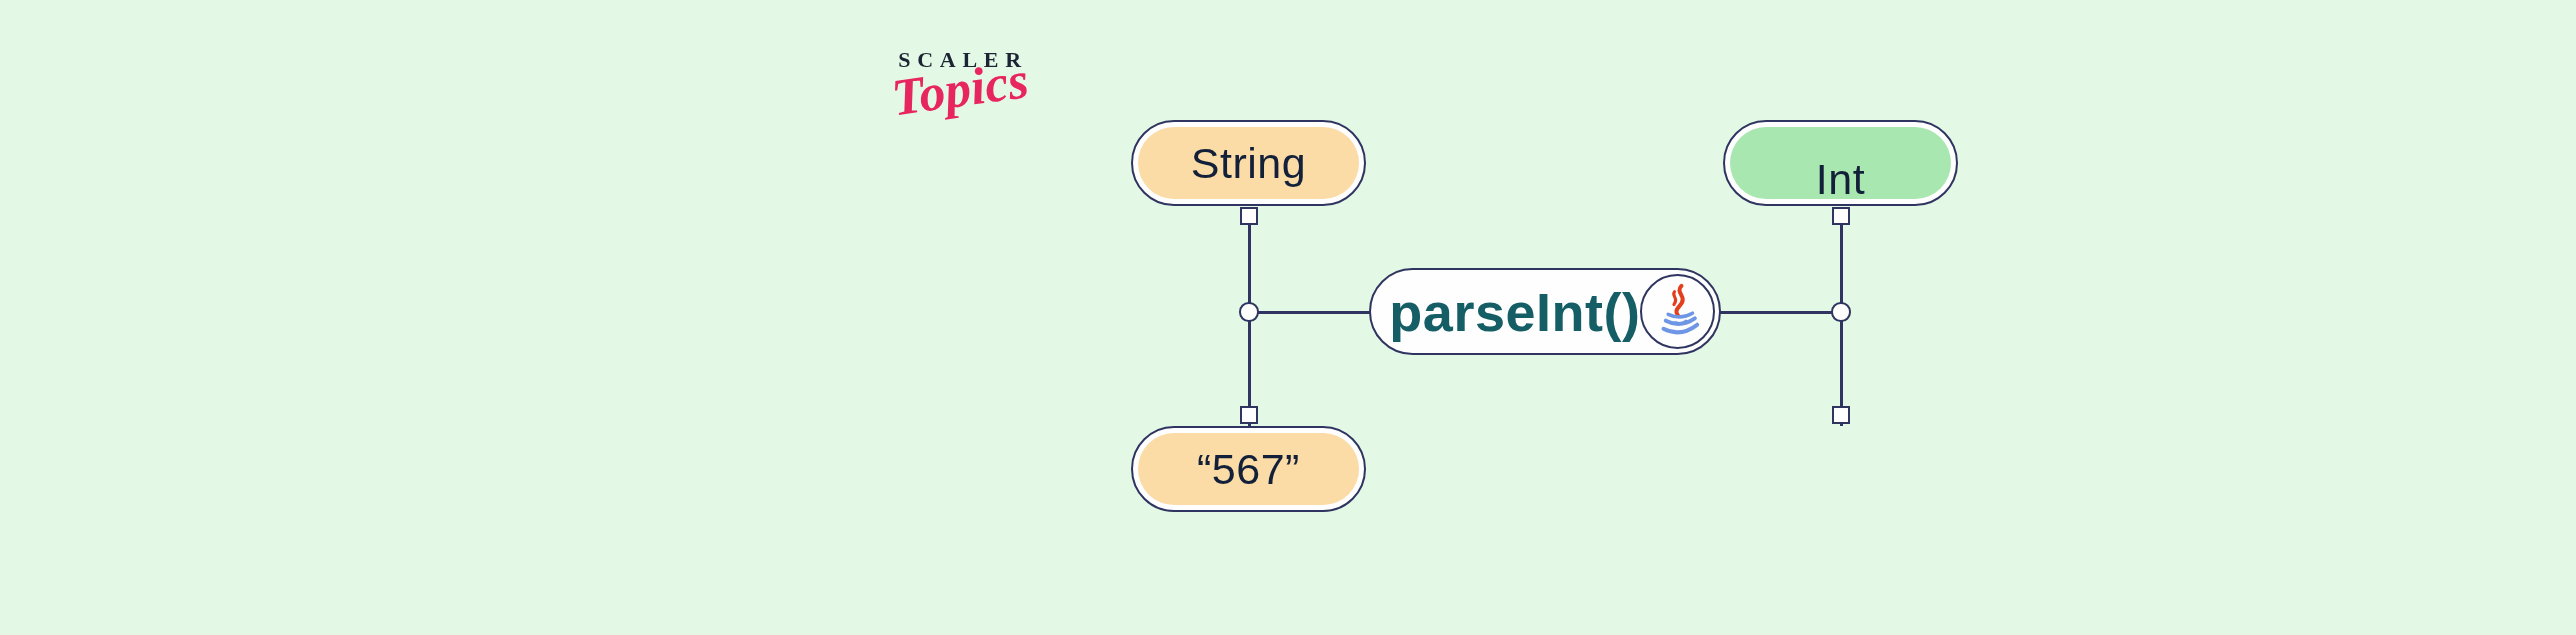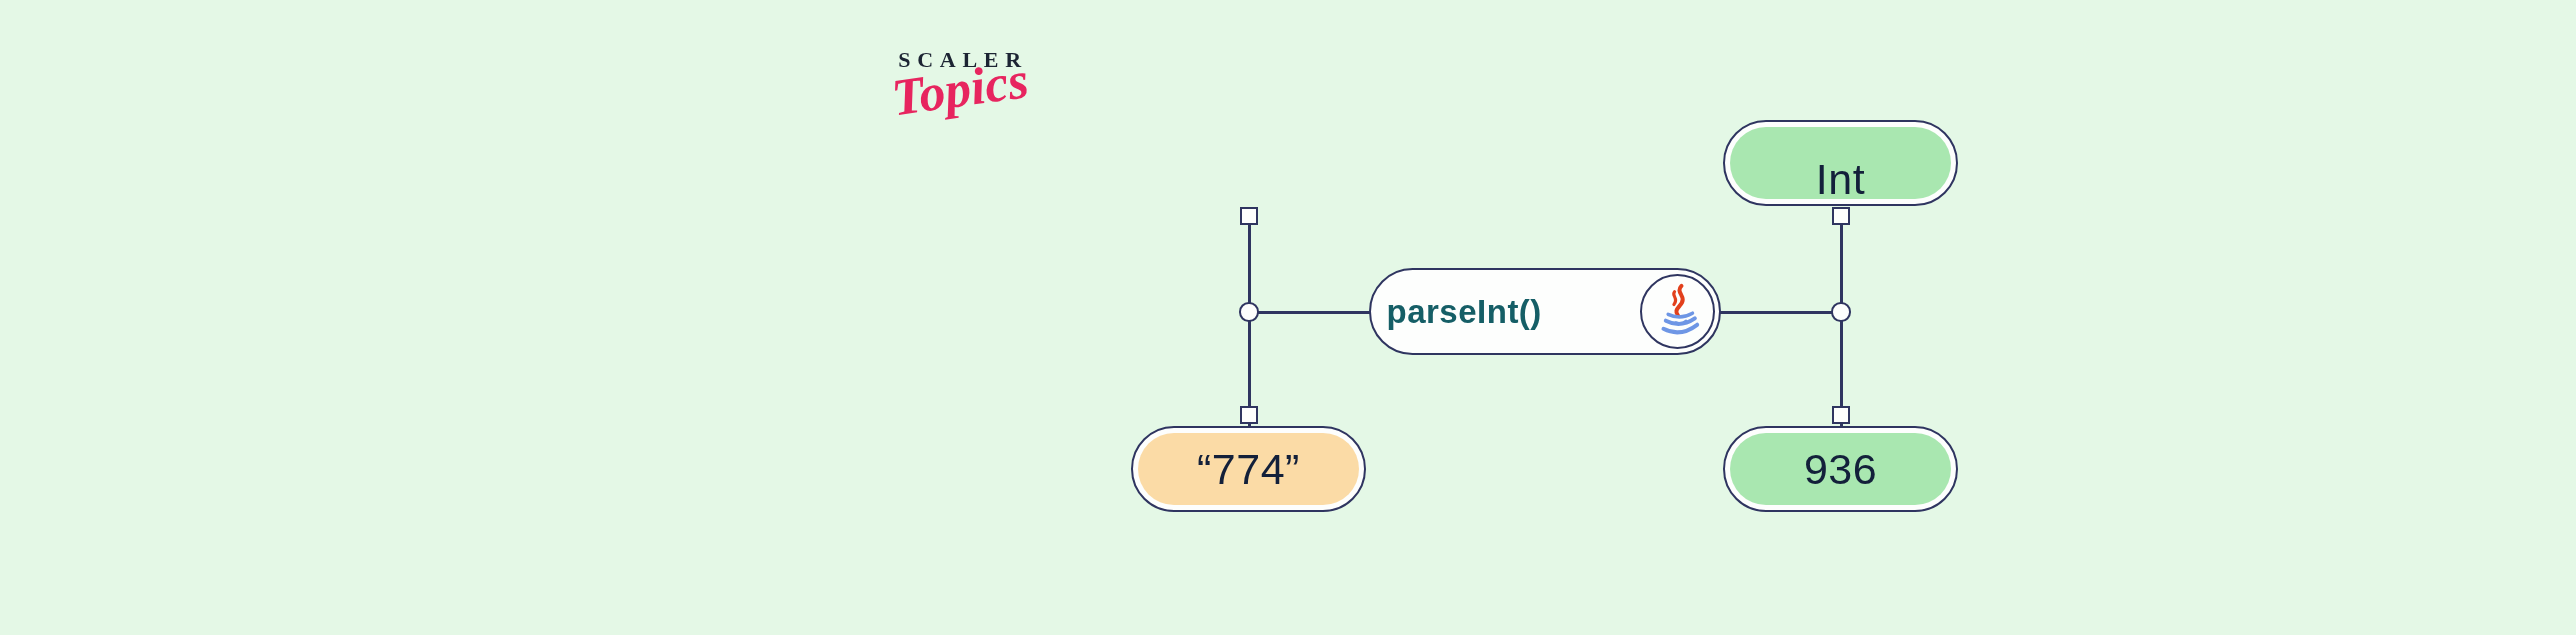--- a/index.html
+++ b/index.html
@@ -106,6 +106,10 @@
   <div class="conn-circle" style="left:1239px;top:302px;"></div>
   <div class="conn-circle" style="left:1831px;top:302px;"></div>
 
+  <div class="pill" id="pill-string">
+    <div class="pill-fill fill-peach"></div>
+    <span class="pill-label">String</span>
+  </div>
 
   <div class="pill" id="pill-int">
     <div class="pill-fill fill-green"></div>

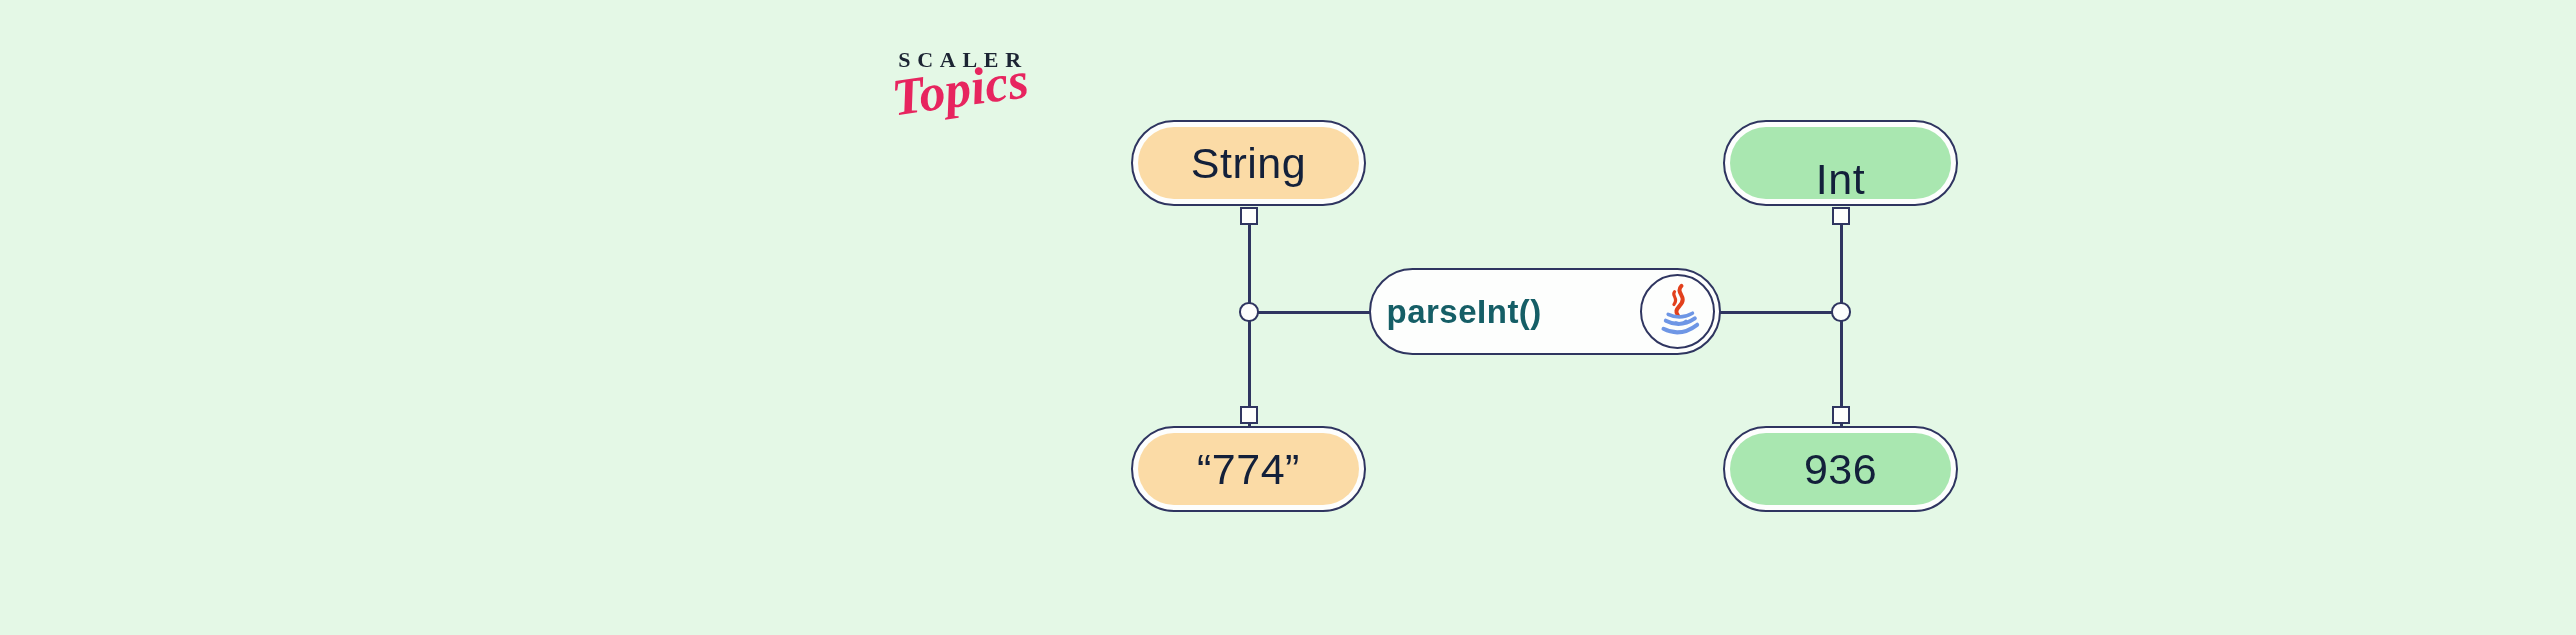--- a/index.html
+++ b/index.html
@@ -72,8 +72,8 @@
     display:flex;align-items:center;z-index:3;
   }
   .function-label{
-    flex:1;text-align:left;
-    font-weight:bold;font-size:33px;color:#155E66;
+    flex:1;text-align:right;
+    font-weight:bold;font-size:54px;color:#155E66;
     padding-left:15.5px;letter-spacing:0.5px;
   }
   .java-badge{

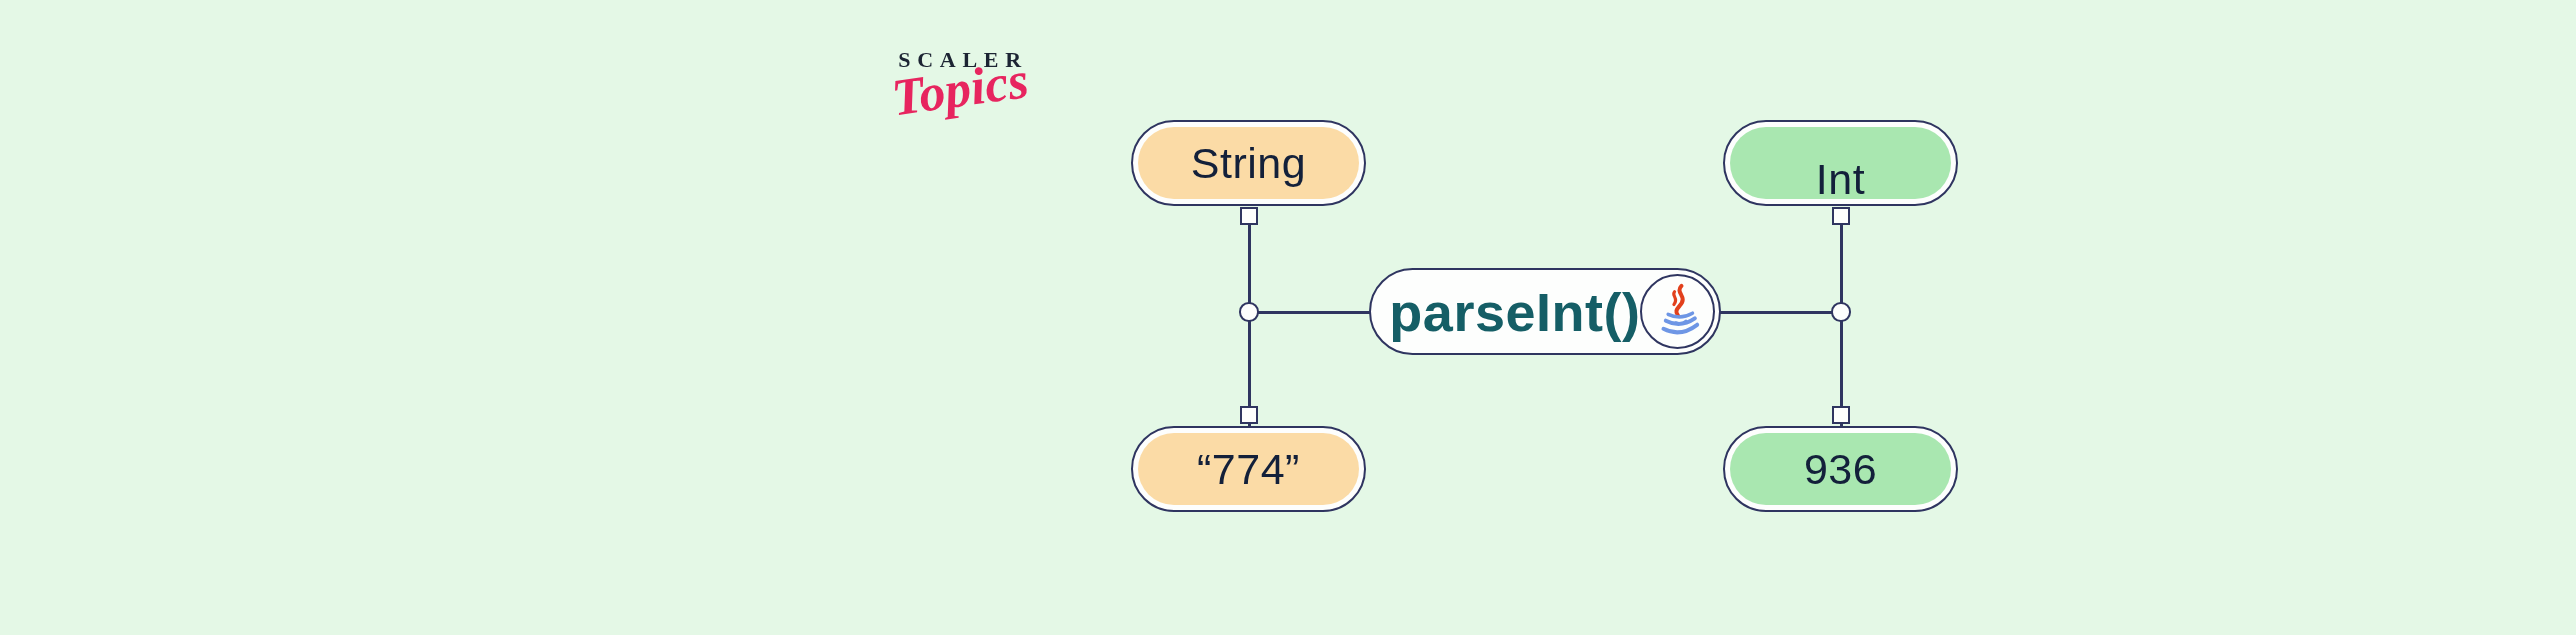--- a/index.html
+++ b/index.html
@@ -118,7 +118,7 @@
 
   <div class="pill" id="pill-string-value">
     <div class="pill-fill fill-peach"></div>
-    <span class="pill-label">“774”</span>
+    <span class="pill-label">“567”</span>
   </div>
 
   <div class="pill" id="pill-int-value">

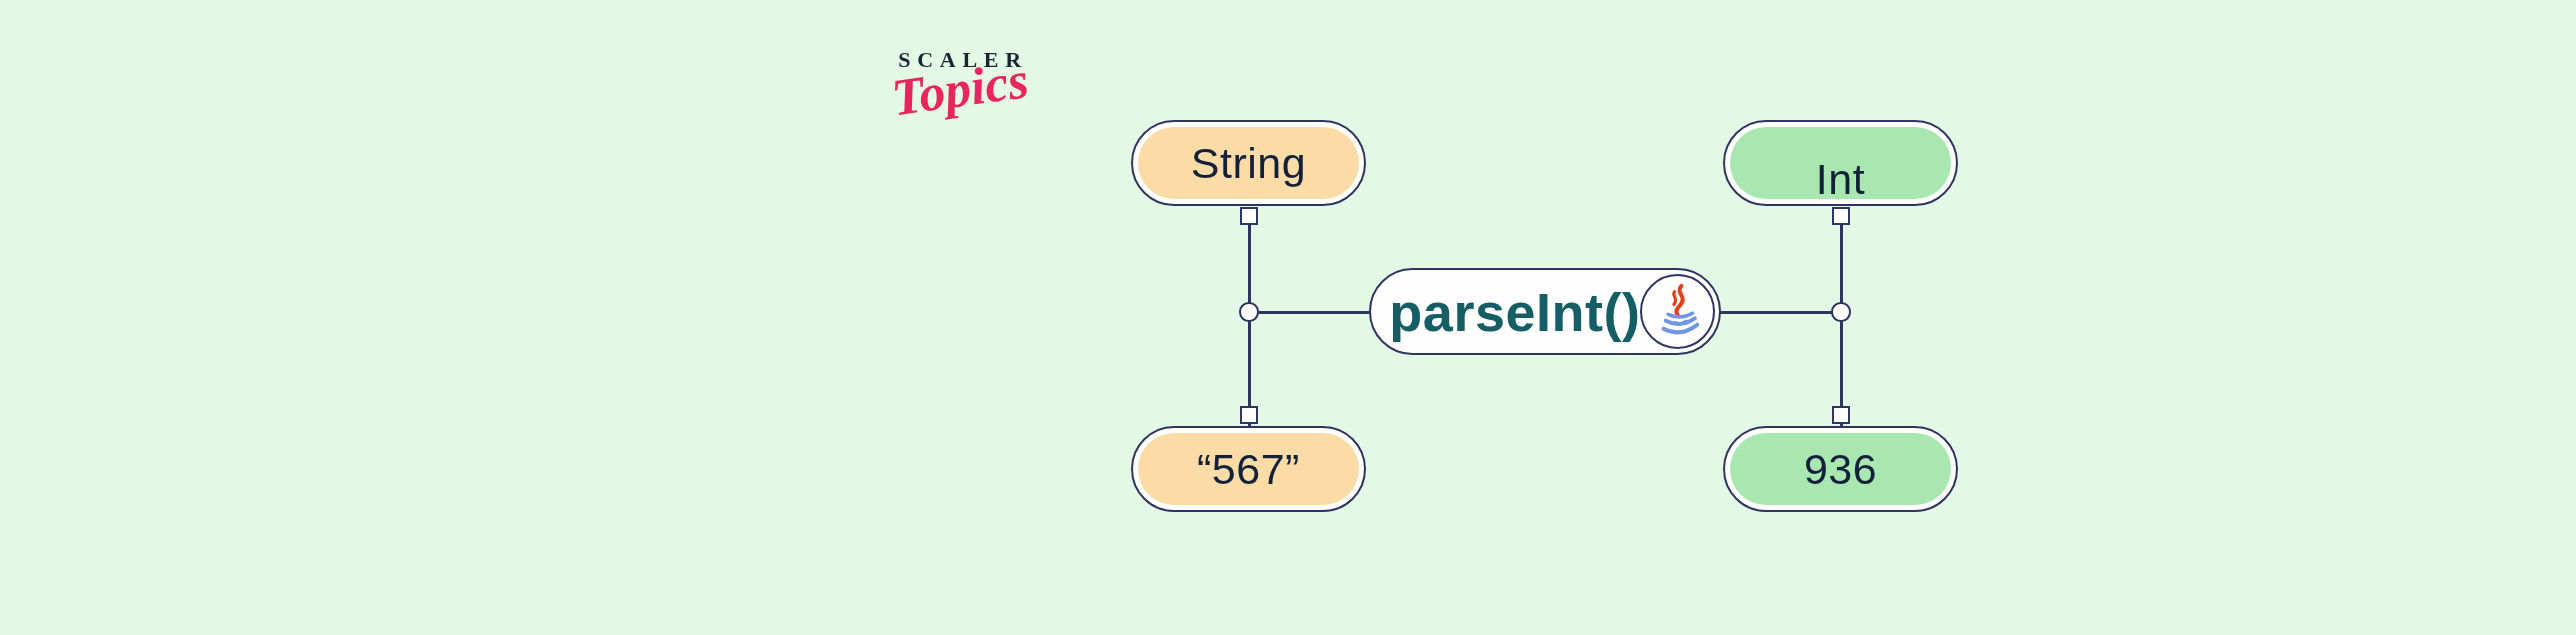--- a/index.html
+++ b/index.html
@@ -121,10 +121,6 @@
     <span class="pill-label">“567”</span>
   </div>
 
-  <div class="pill" id="pill-int-value">
-    <div class="pill-fill fill-green"></div>
-    <span class="pill-label">936</span>
-  </div>
 
   <div id="pill-function">
     <span class="function-label">parseInt()</span>

